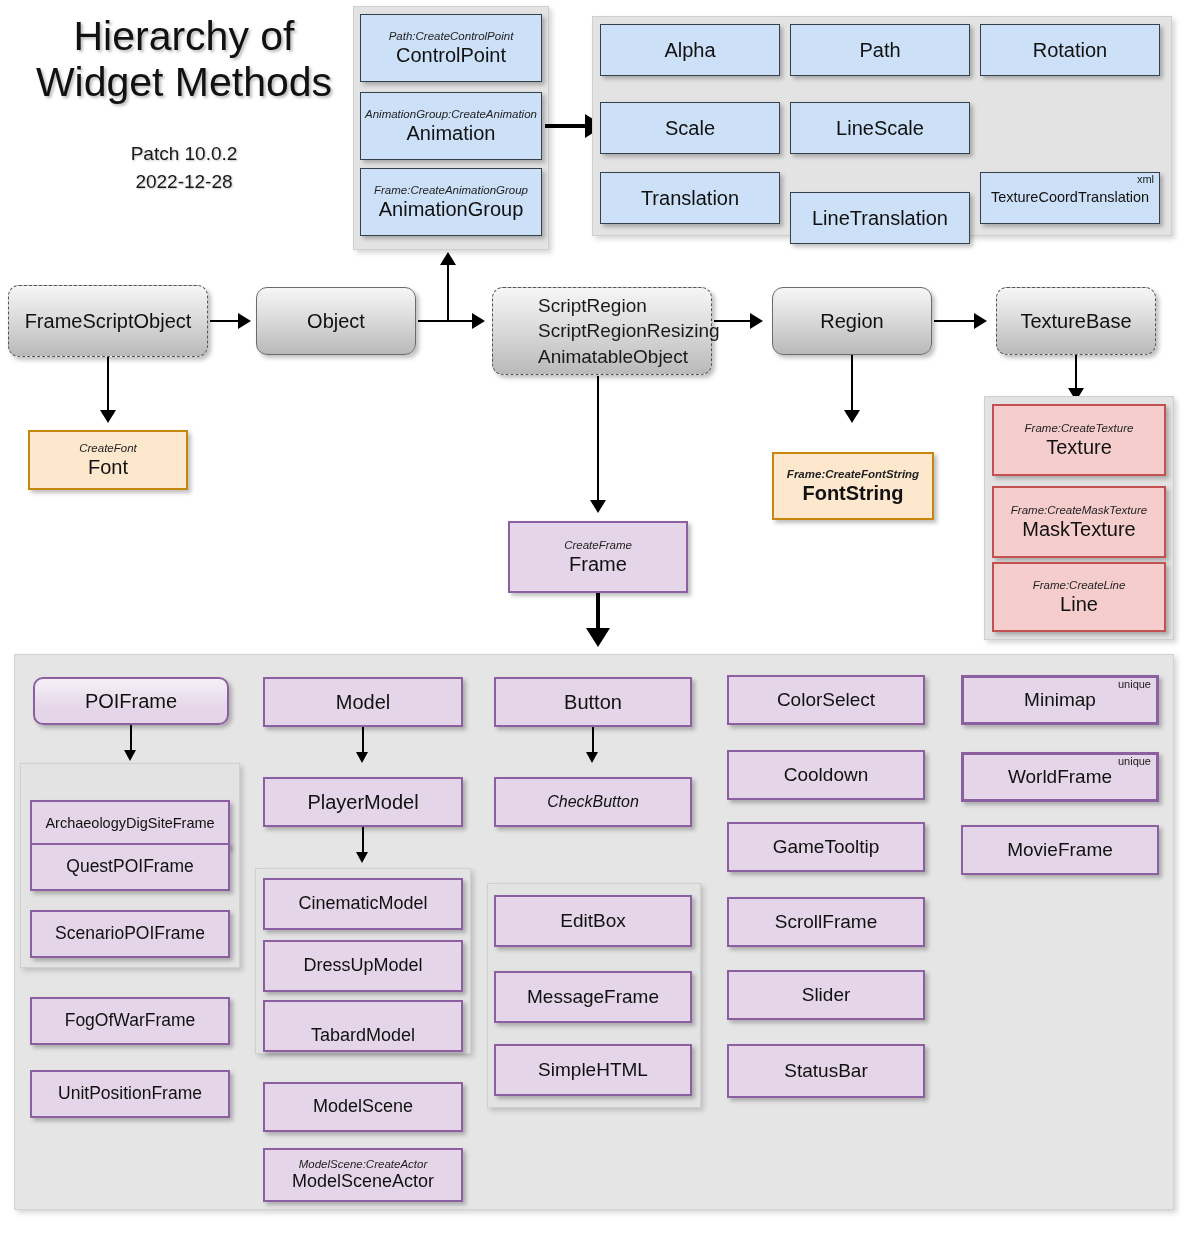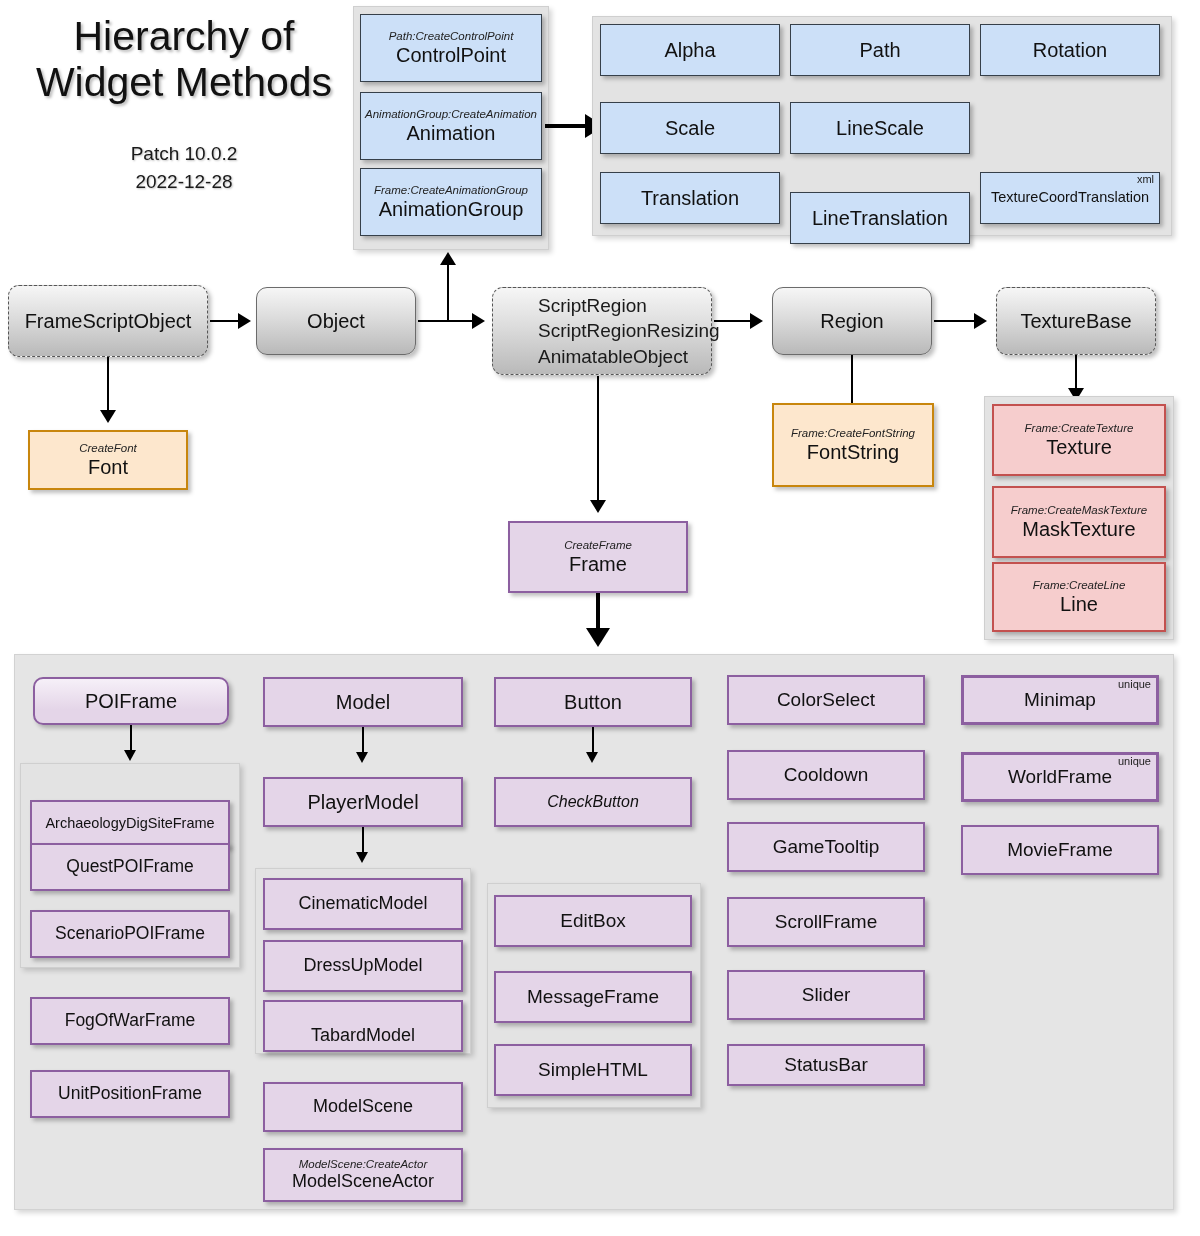--- a/index.html
+++ b/index.html
@@ -293,7 +293,7 @@
   <div class="ln v" style="left:851px; top:355px; height:60px;"></div>
   <div class="arw down" style="left:844px; top:410px;"></div>
 
-  <div class="node orange" style="left:772px; top:403px; width:162px; height:84px;">
+  <div class="node orange" style="left:772px; top:452px; width:162px; height:68px;font-weight:bold;">
     <span class="cap">Frame:CreateFontString</span>
     <span class="lbl">FontString</span>
   </div>

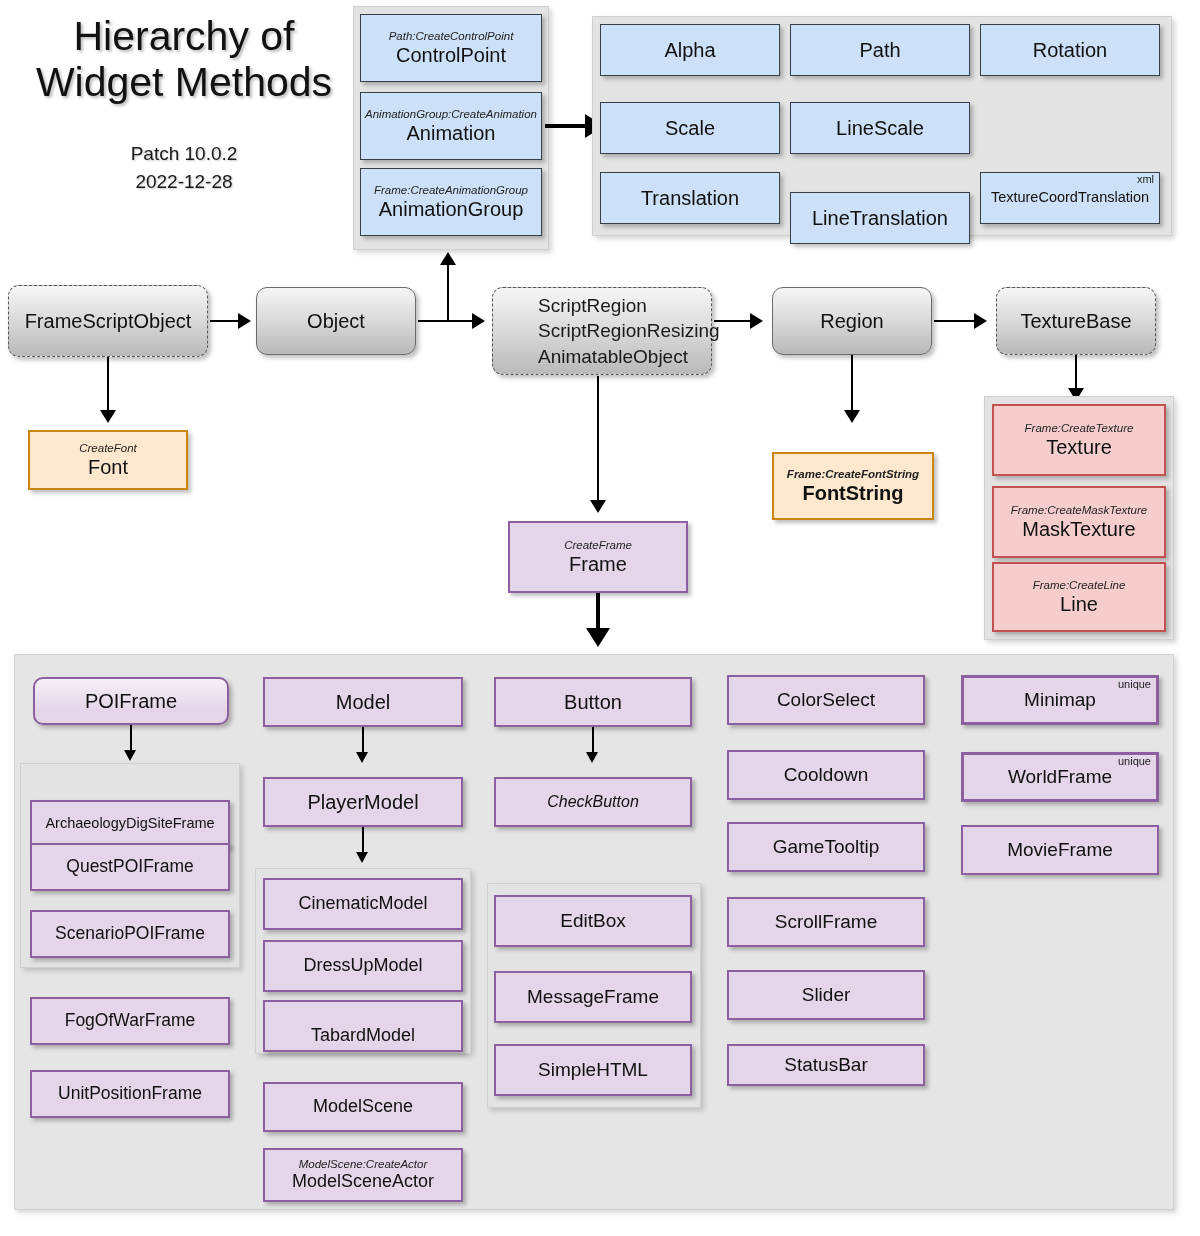--- a/index.html
+++ b/index.html
@@ -423,7 +423,7 @@
   <div class="node purple" style="left:727px; top:970px; width:198px; height:50px;">
     <span class="lbl" style="font-size:19px;">Slider</span>
   </div>
-  <div class="node purple" style="left:727px; top:1044px; width:198px; height:42px;">
+  <div class="node purple" style="left:727px; top:1044px; width:198px; height:54px;">
     <span class="lbl" style="font-size:19px;">StatusBar</span>
   </div>
 

